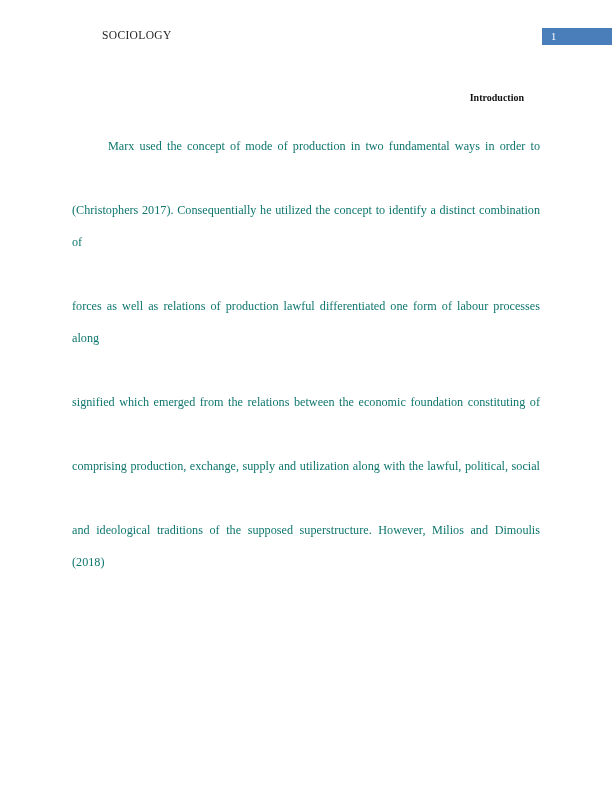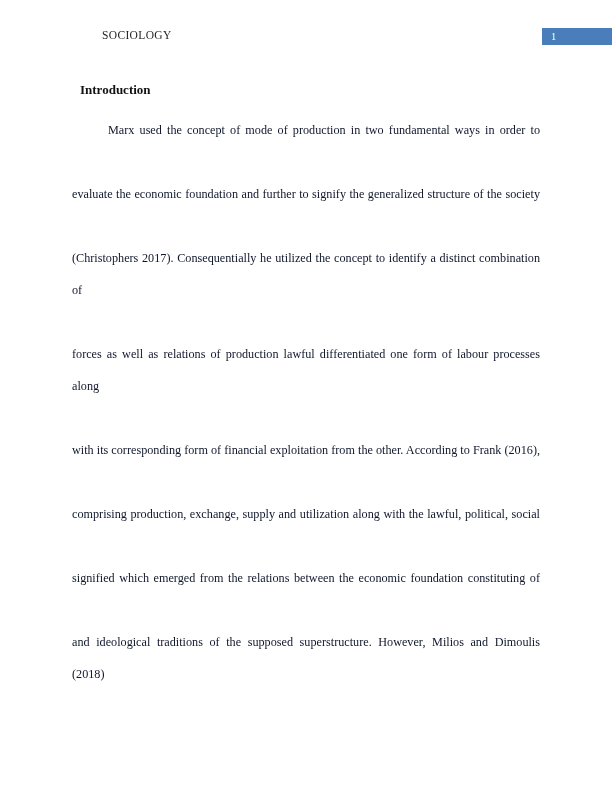--- a/index.html
+++ b/index.html
@@ -69,12 +69,12 @@
   }
 
   .section-heading {
-    font-size: 13px;
+    font-size: 10px;
     font-weight: bold;
     line-height: 32px;
-    margin: 8px;
+    margin: 16px;
     color: #121212;
-    text-align: left;
+    text-align: right;
   }
 
   

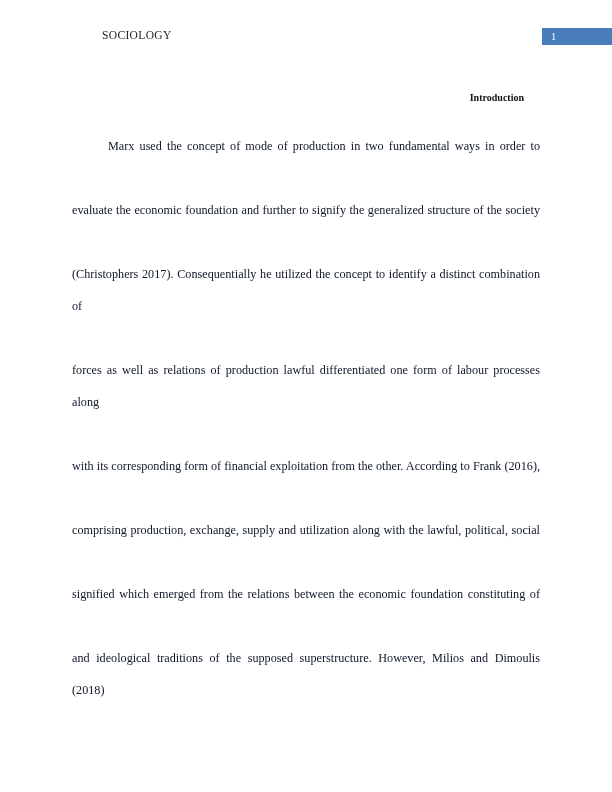--- a/index.html
+++ b/index.html
@@ -85,7 +85,7 @@
     text-align: justify;
     text-align-last: justify;
     white-space: normal;
-    color: #0f172a;
+    color: #0f766e;
     font-family: Liberation Serif, serif;
   }
   .line.indent {

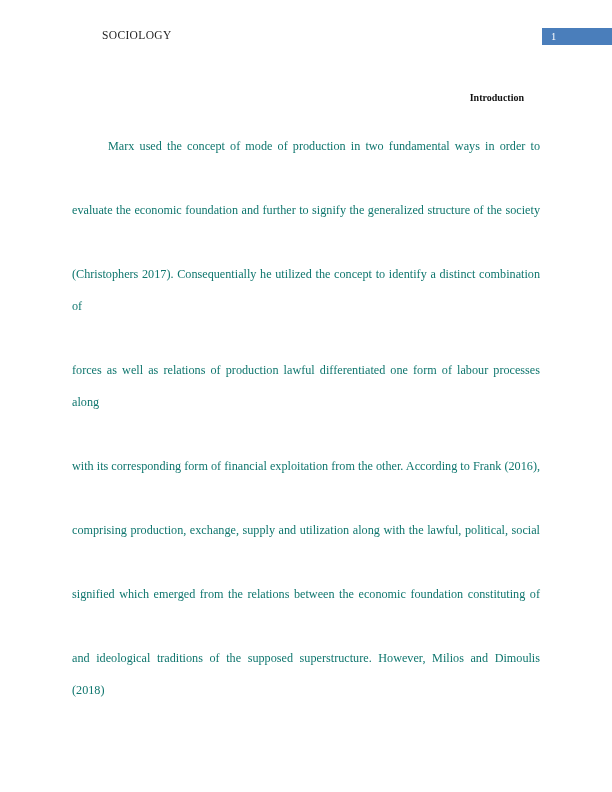--- a/index.html
+++ b/index.html
@@ -117,7 +117,6 @@
 
     <div>
       <span class="line indent">Marx used the concept of mode of production in two fundamental ways in order to</span>
-      <span class="line">evaluate the economic foundation and further to signify the generalized structure of the society</span>
       <span class="line">(Christophers 2017). Consequentially he utilized the concept to identify a distinct combination of</span>
       <span class="line">forces as well as relations of production lawful differentiated one form of labour processes along</span>
       <span class="line">with its corresponding form of financial exploitation from the other. According to Frank (2016),</span>

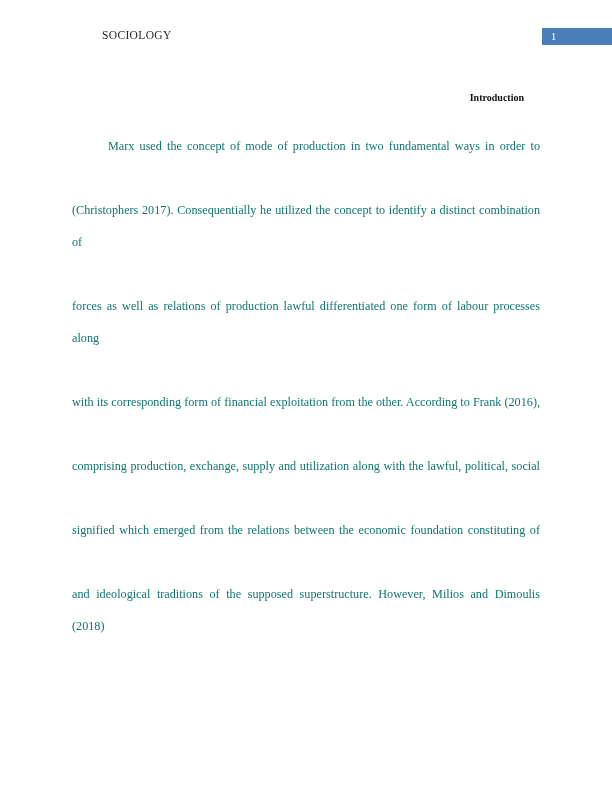--- a/index.html
+++ b/index.html
@@ -119,7 +119,6 @@
       <span class="line indent">Marx used the concept of mode of production in two fundamental ways in order to</span>
       <span class="line">(Christophers 2017). Consequentially he utilized the concept to identify a distinct combination of</span>
       <span class="line">forces as well as relations of production lawful differentiated one form of labour processes along</span>
-      <span class="line">with its corresponding form of financial exploitation from the other. According to Frank (2016),</span>
       <span class="line">comprising production, exchange, supply and utilization along with the lawful, political, social</span>
       <span class="line">signified which emerged from the relations between the economic foundation constituting of</span>
       <span class="line">and ideological traditions of the supposed superstructure. However, Milios and Dimoulis (2018)</span>

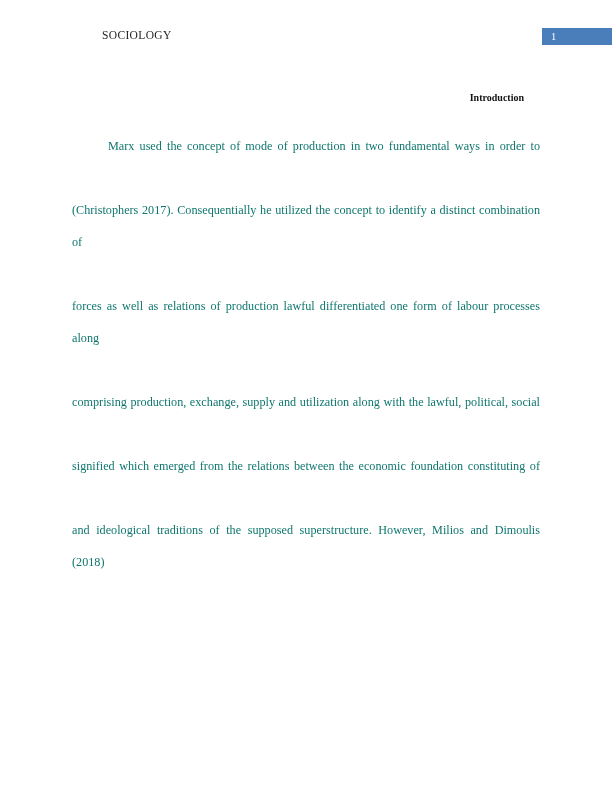--- a/index.html
+++ b/index.html
@@ -119,8 +119,8 @@
       <span class="line indent">Marx used the concept of mode of production in two fundamental ways in order to</span>
       <span class="line">(Christophers 2017). Consequentially he utilized the concept to identify a distinct combination of</span>
       <span class="line">forces as well as relations of production lawful differentiated one form of labour processes along</span>
+      <span class="line">signified which emerged from the relations between the economic foundation constituting of</span>
       <span class="line">comprising production, exchange, supply and utilization along with the lawful, political, social</span>
-      <span class="line">signified which emerged from the relations between the economic foundation constituting of</span>
       <span class="line">and ideological traditions of the supposed superstructure. However, Milios and Dimoulis (2018)</span>
 
     </div>

